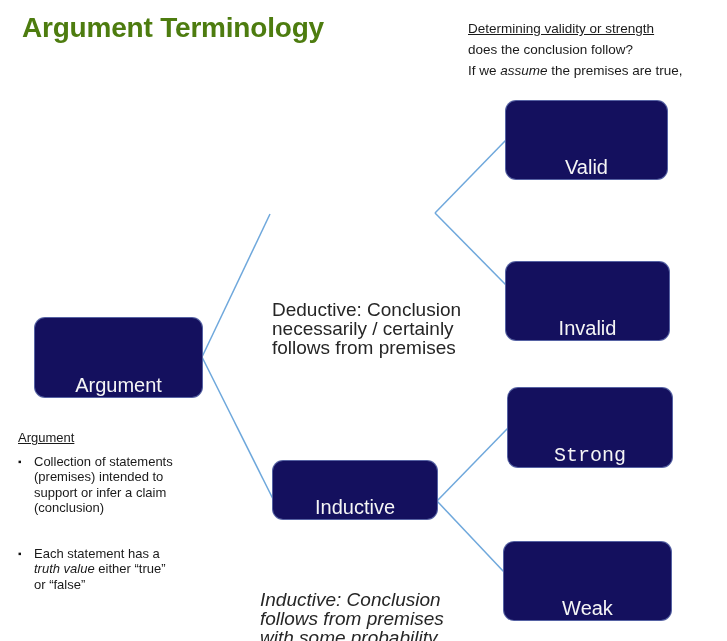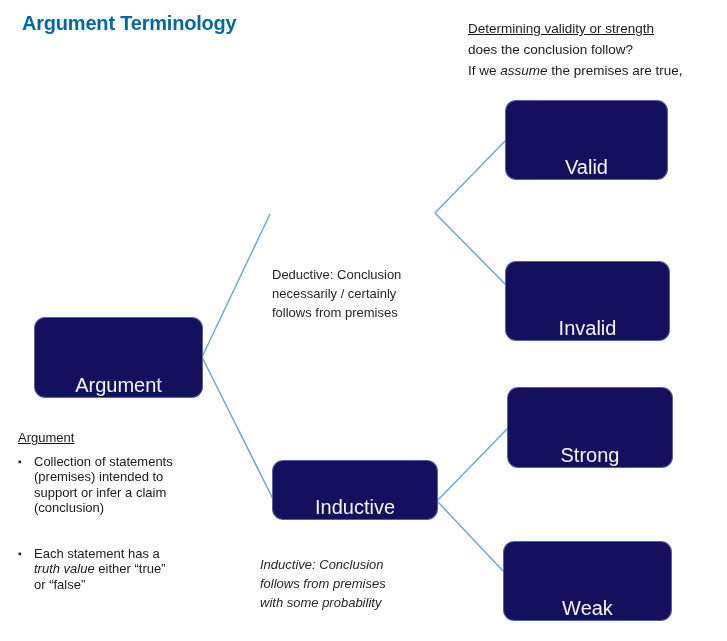--- a/index.html
+++ b/index.html
@@ -16,9 +16,9 @@
     position: absolute;
     left: 22px;
     top: 12px;
-    font-size: 20px;
+    font-size: 28px;
     font-weight: 700;
-    color: #0369a1;
+    color: #4d7c0f;
     letter-spacing: -0.2px;
   }
   .connectors {

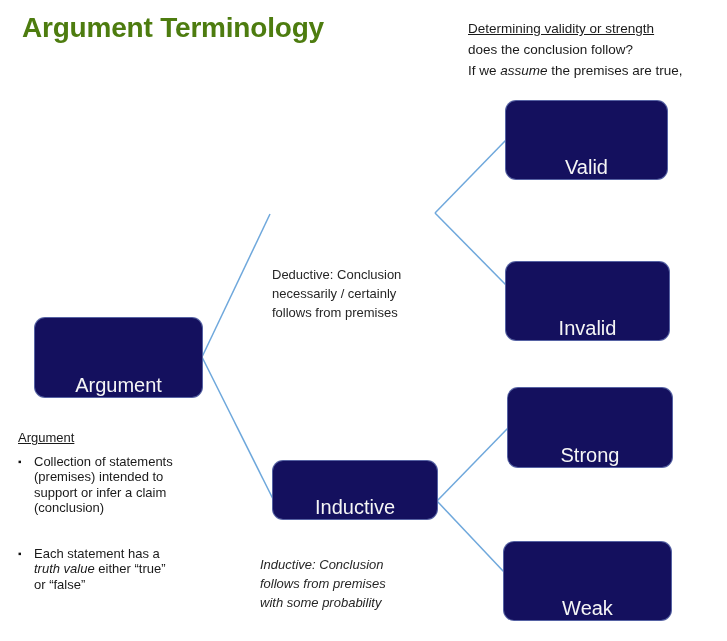--- a/index.html
+++ b/index.html
@@ -60,10 +60,11 @@
 
   .caption {
     position: absolute;
-    font-size: 13px;
+    font-size: 19px;
     line-height: 19px;
     color: #262626;
     white-space: pre-line;
+    margin-top: 35px;
   }
   #caption-deductive { left: 272px; top: 265px; width: 190px; }
   #caption-inductive { left: 260px; top: 555px; width: 190px; font-style: italic; }

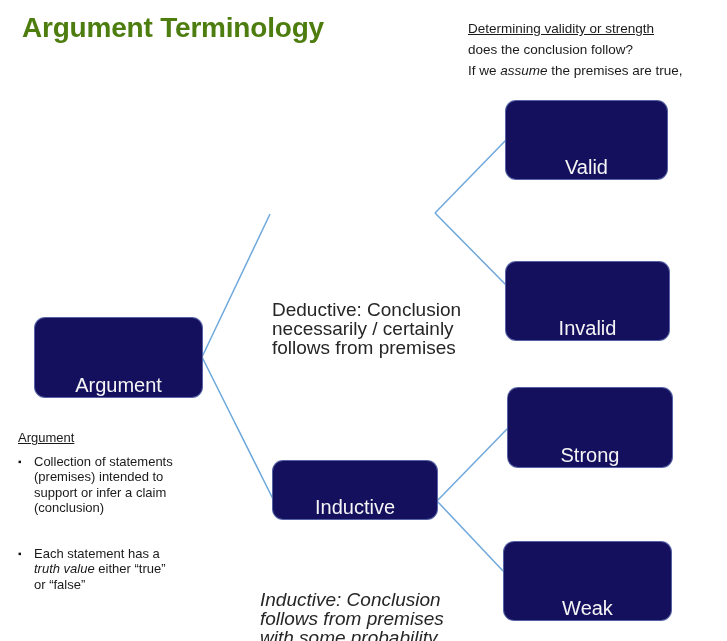--- a/index.html
+++ b/index.html
@@ -43,7 +43,7 @@
   #node-inductive { left: 272px; top: 460px; width: 166px; height: 60px; }
   #node-valid     { left: 505px; top: 100px; width: 163px; height: 80px; }
   #node-invalid   { left: 505px; top: 245px; width: 165px; height: 80px; margin-top: 16px; }
-  #node-strong    { left: 507px; top: 387px; width: 166px; height: 81px; }
+  #node-strong    { left: 507px; top: 387px; width: 166px; height: 81px; font-family: Liberation Mono, monospace; }
   #node-weak      { left: 503px; top: 532px; width: 169px; height: 80px; margin-top: 9px; }
 
   .top-note {

